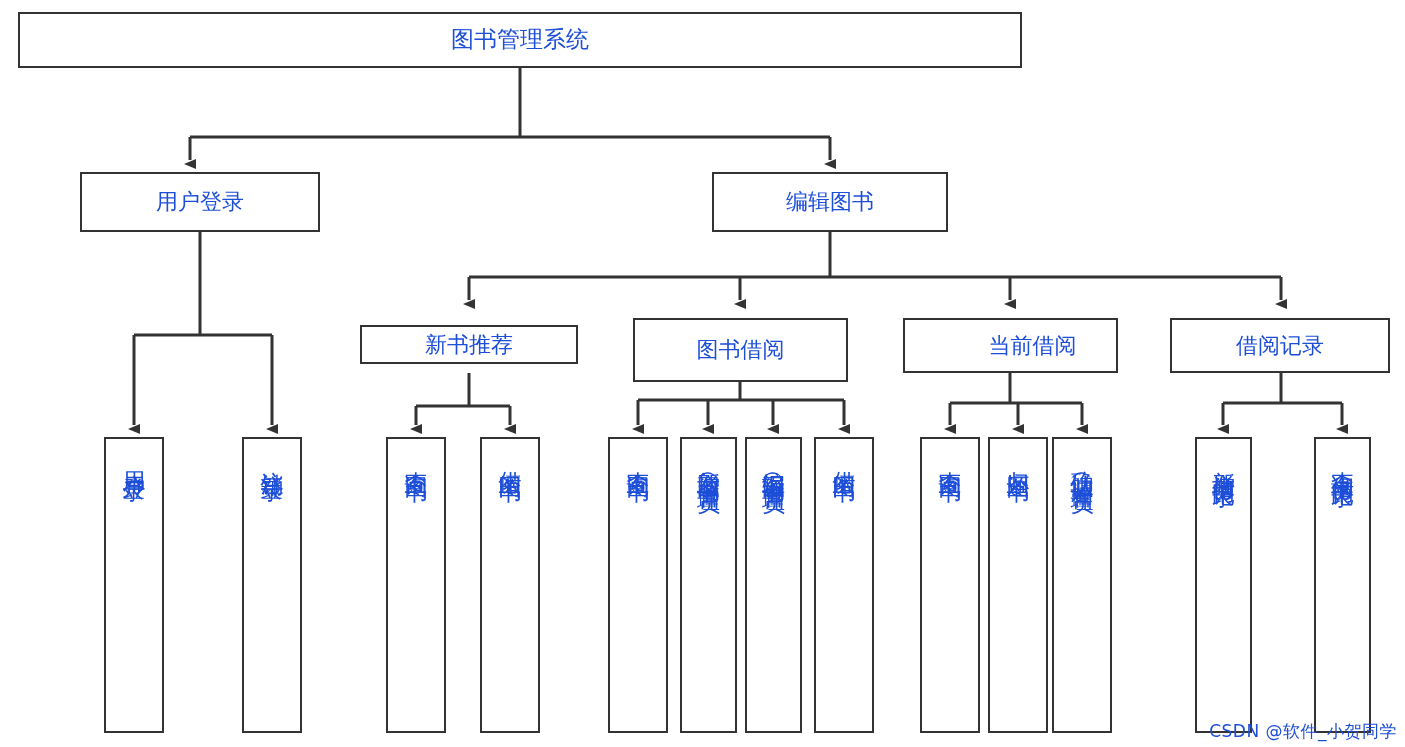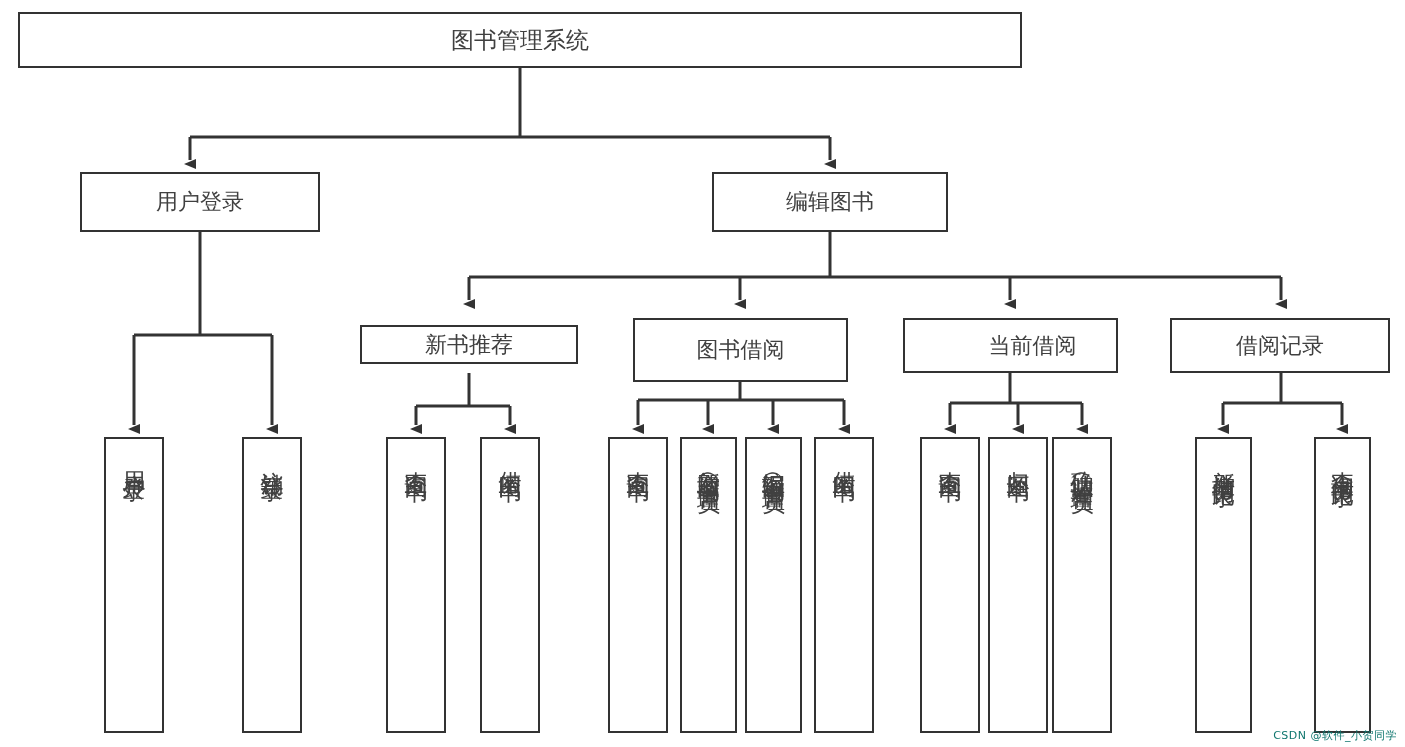--- a/index.html
+++ b/index.html
@@ -36,10 +36,11 @@
     z-index: 2;
   }
   .node .label {
-    color: #404040;
+    color: #1d4ed8;
     text-align: center;
     line-height: 1.15;
     white-space: nowrap;
+    font-family: Liberation Serif, serif;
   }
   
   .node.h .label {

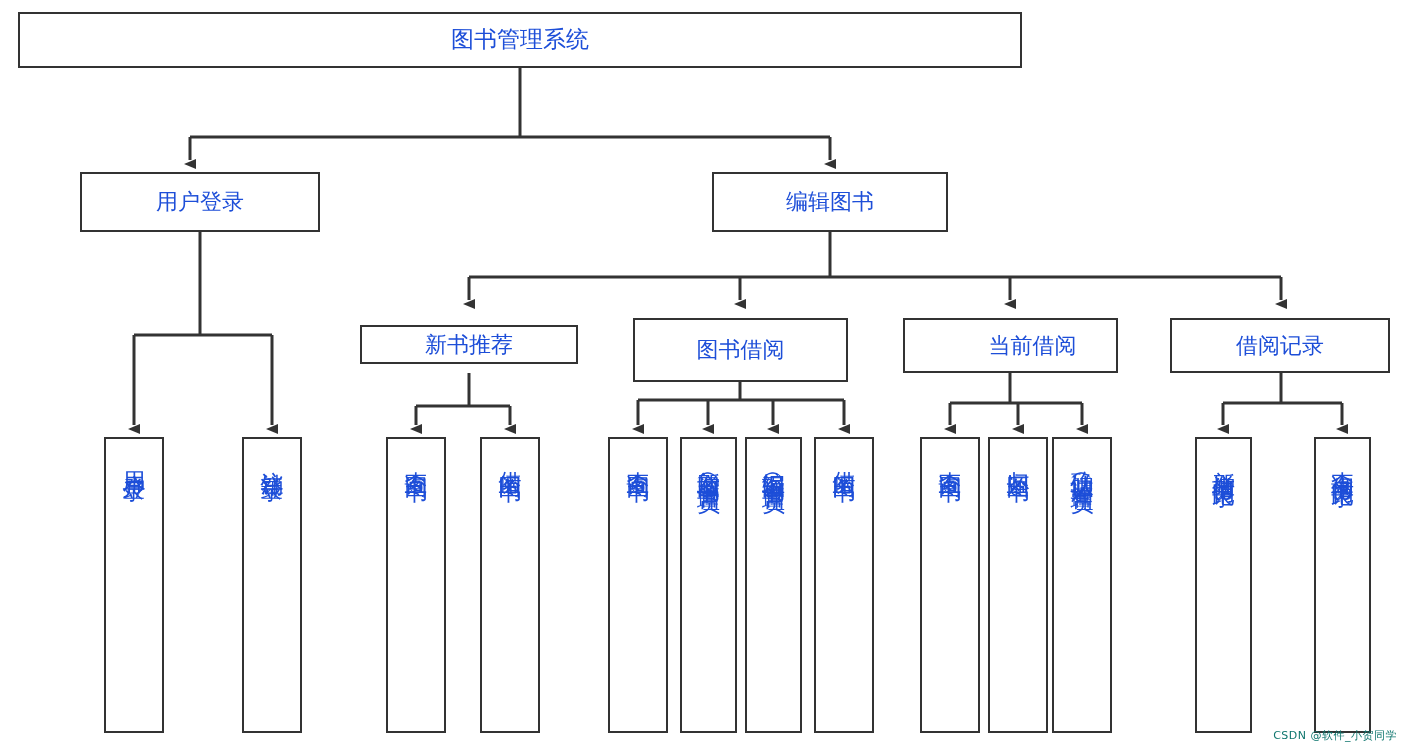--- a/index.html
+++ b/index.html
@@ -65,8 +65,8 @@
     position: absolute;
     right: 8px;
     bottom: 4px;
-    font-size: 11px;
-    color: #0f766e;
+    font-size: 17px;
+    color: #1d4ed8;
     z-index: 5;
     white-space: nowrap;
     letter-spacing: 0.5px;

